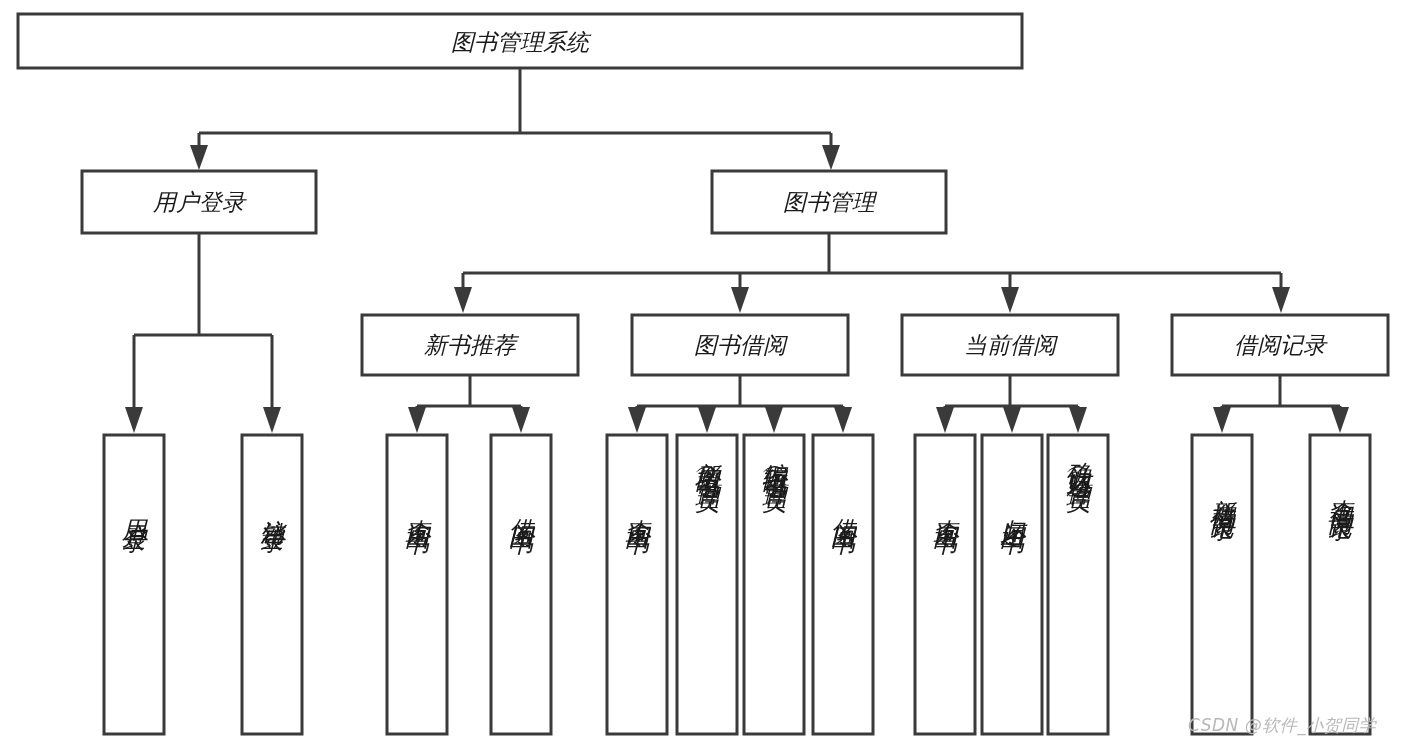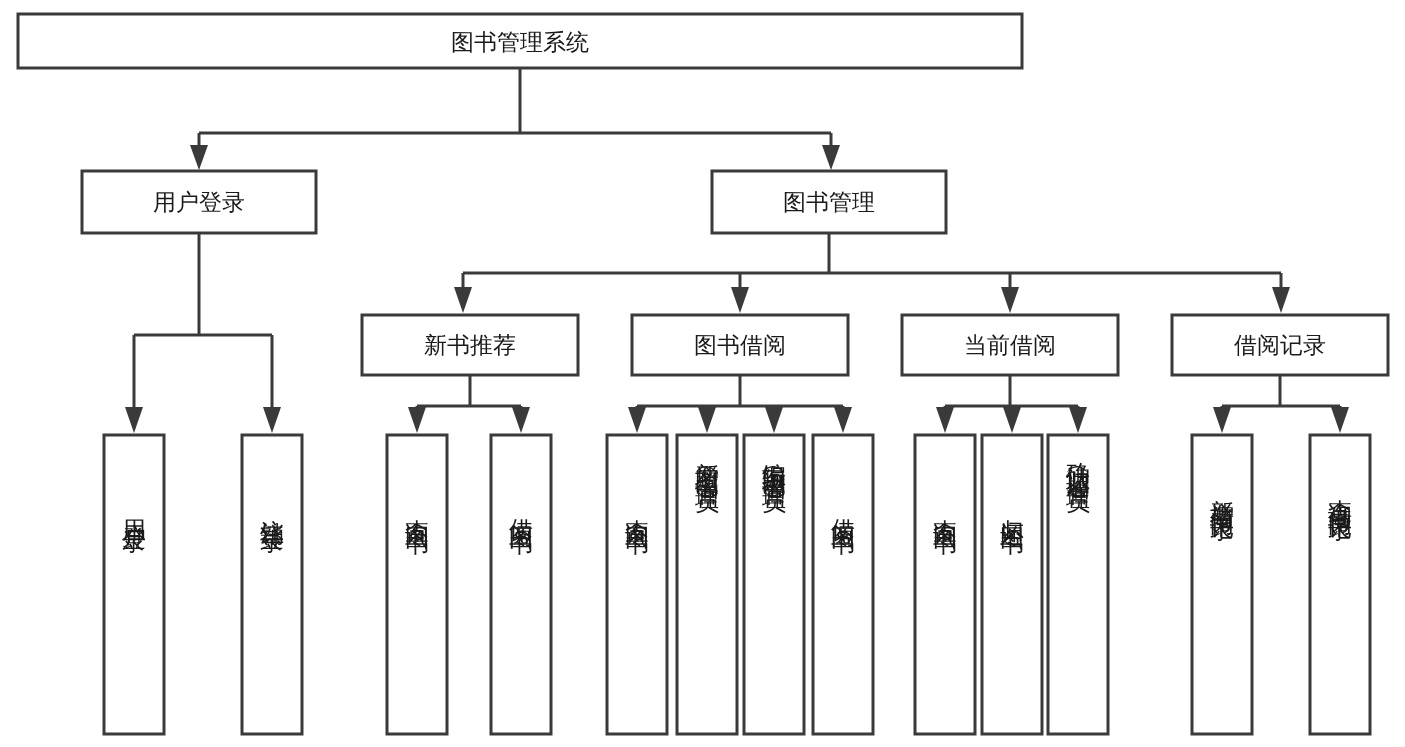--- a/index.html
+++ b/index.html
@@ -18,6 +18,7 @@
     position: relative;
     width: 1405px;
     height: 719px;
+    font-style: italic;
   }
   svg.diagram {
     display: block;

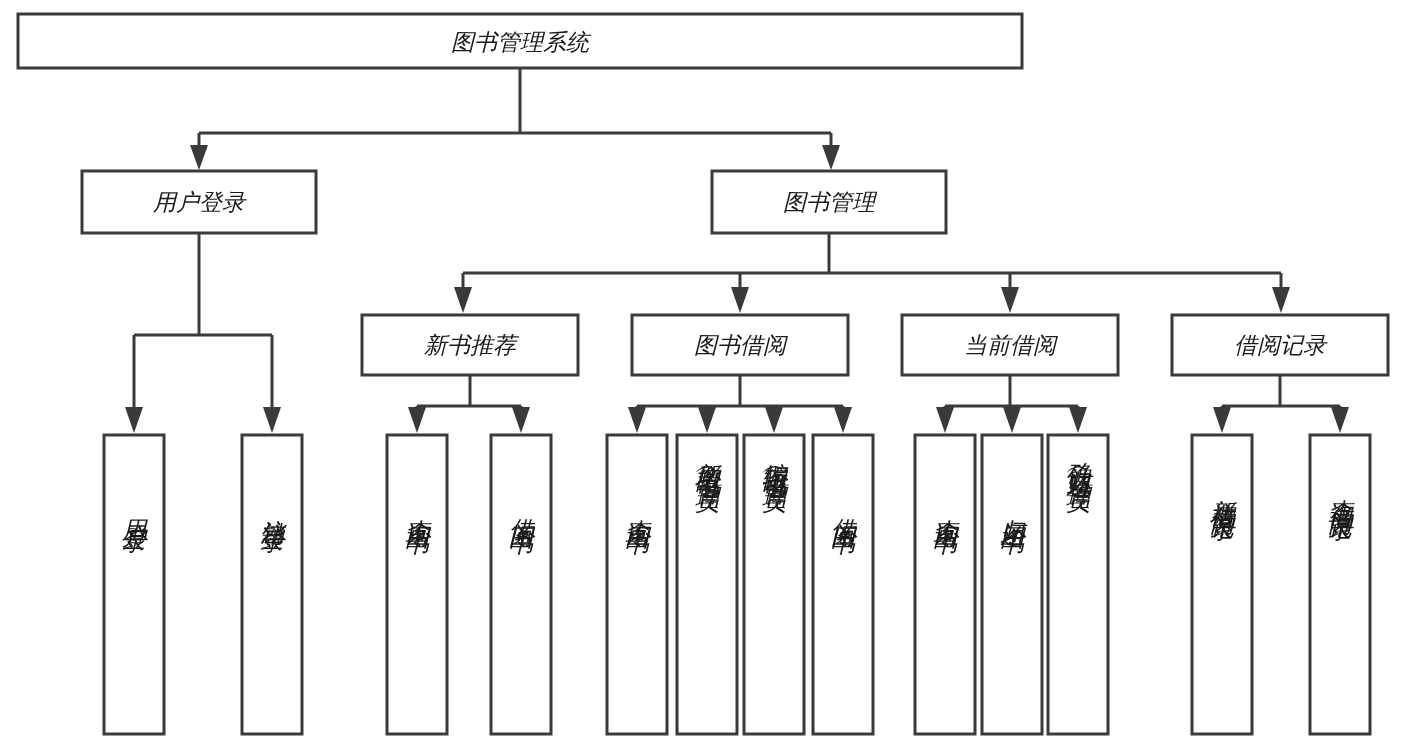--- a/index.html
+++ b/index.html
@@ -239,6 +239,7 @@
     <span class="leaf-label-text">查询借阅记录</span>
   </div>
 
+  <div class="watermark">CSDN @软件_小贺同学</div>
 </div>
 
 </body></html>

